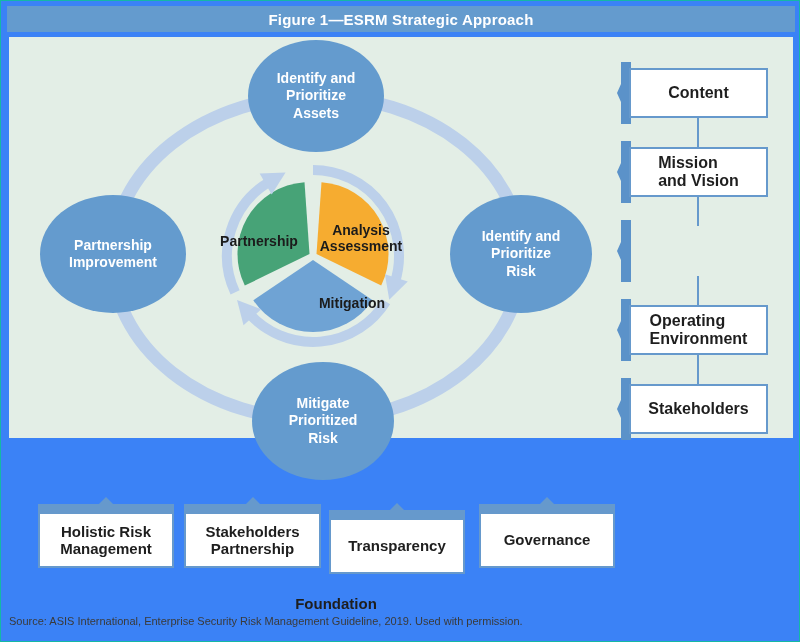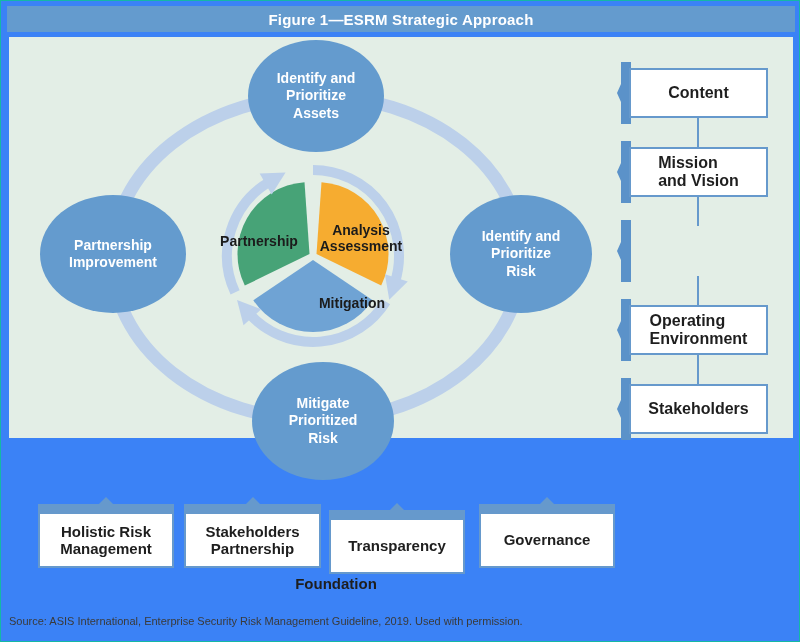--- a/index.html
+++ b/index.html
@@ -50,7 +50,7 @@
     border-bottom:9px solid #6699cc;
   }
   .foundation-label {
-    position:absolute; left:252px; top:538px; width:150px; text-align:center;
+    position:absolute; left:252px; top:558px; width:150px; text-align:center;
     color:#1e1e1e; font-weight:bold; font-size:15px;
   }
   .source {

